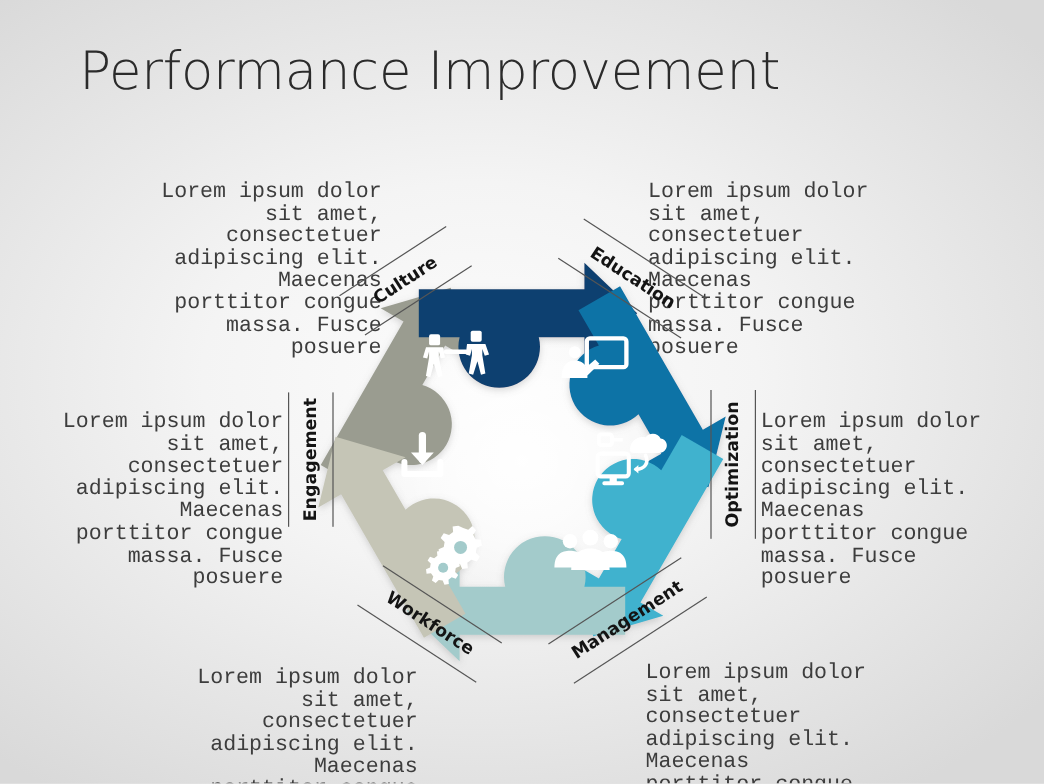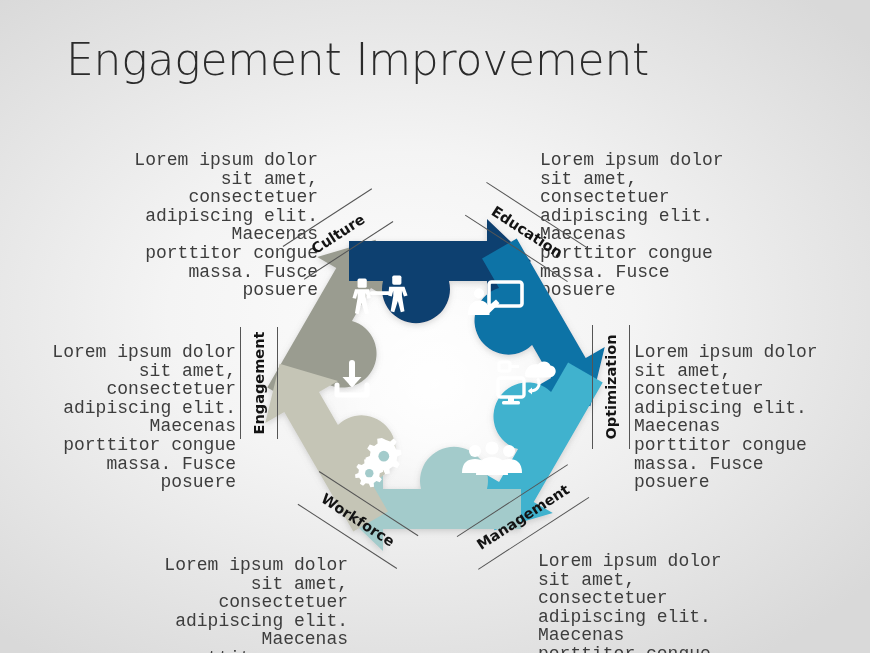--- a/index.html
+++ b/index.html
@@ -97,7 +97,7 @@
 
 <div id="slide">
 
-  <div id="title">Engagement Improvement</div>
+  <div id="title">Performance Improvement</div>
 
   <div class="copy right-al" id="copy-culture">Lorem ipsum dolor sit amet, consectetuer adipiscing elit. Maecenas porttitor  congue massa. Fusce posuere</div>
 

